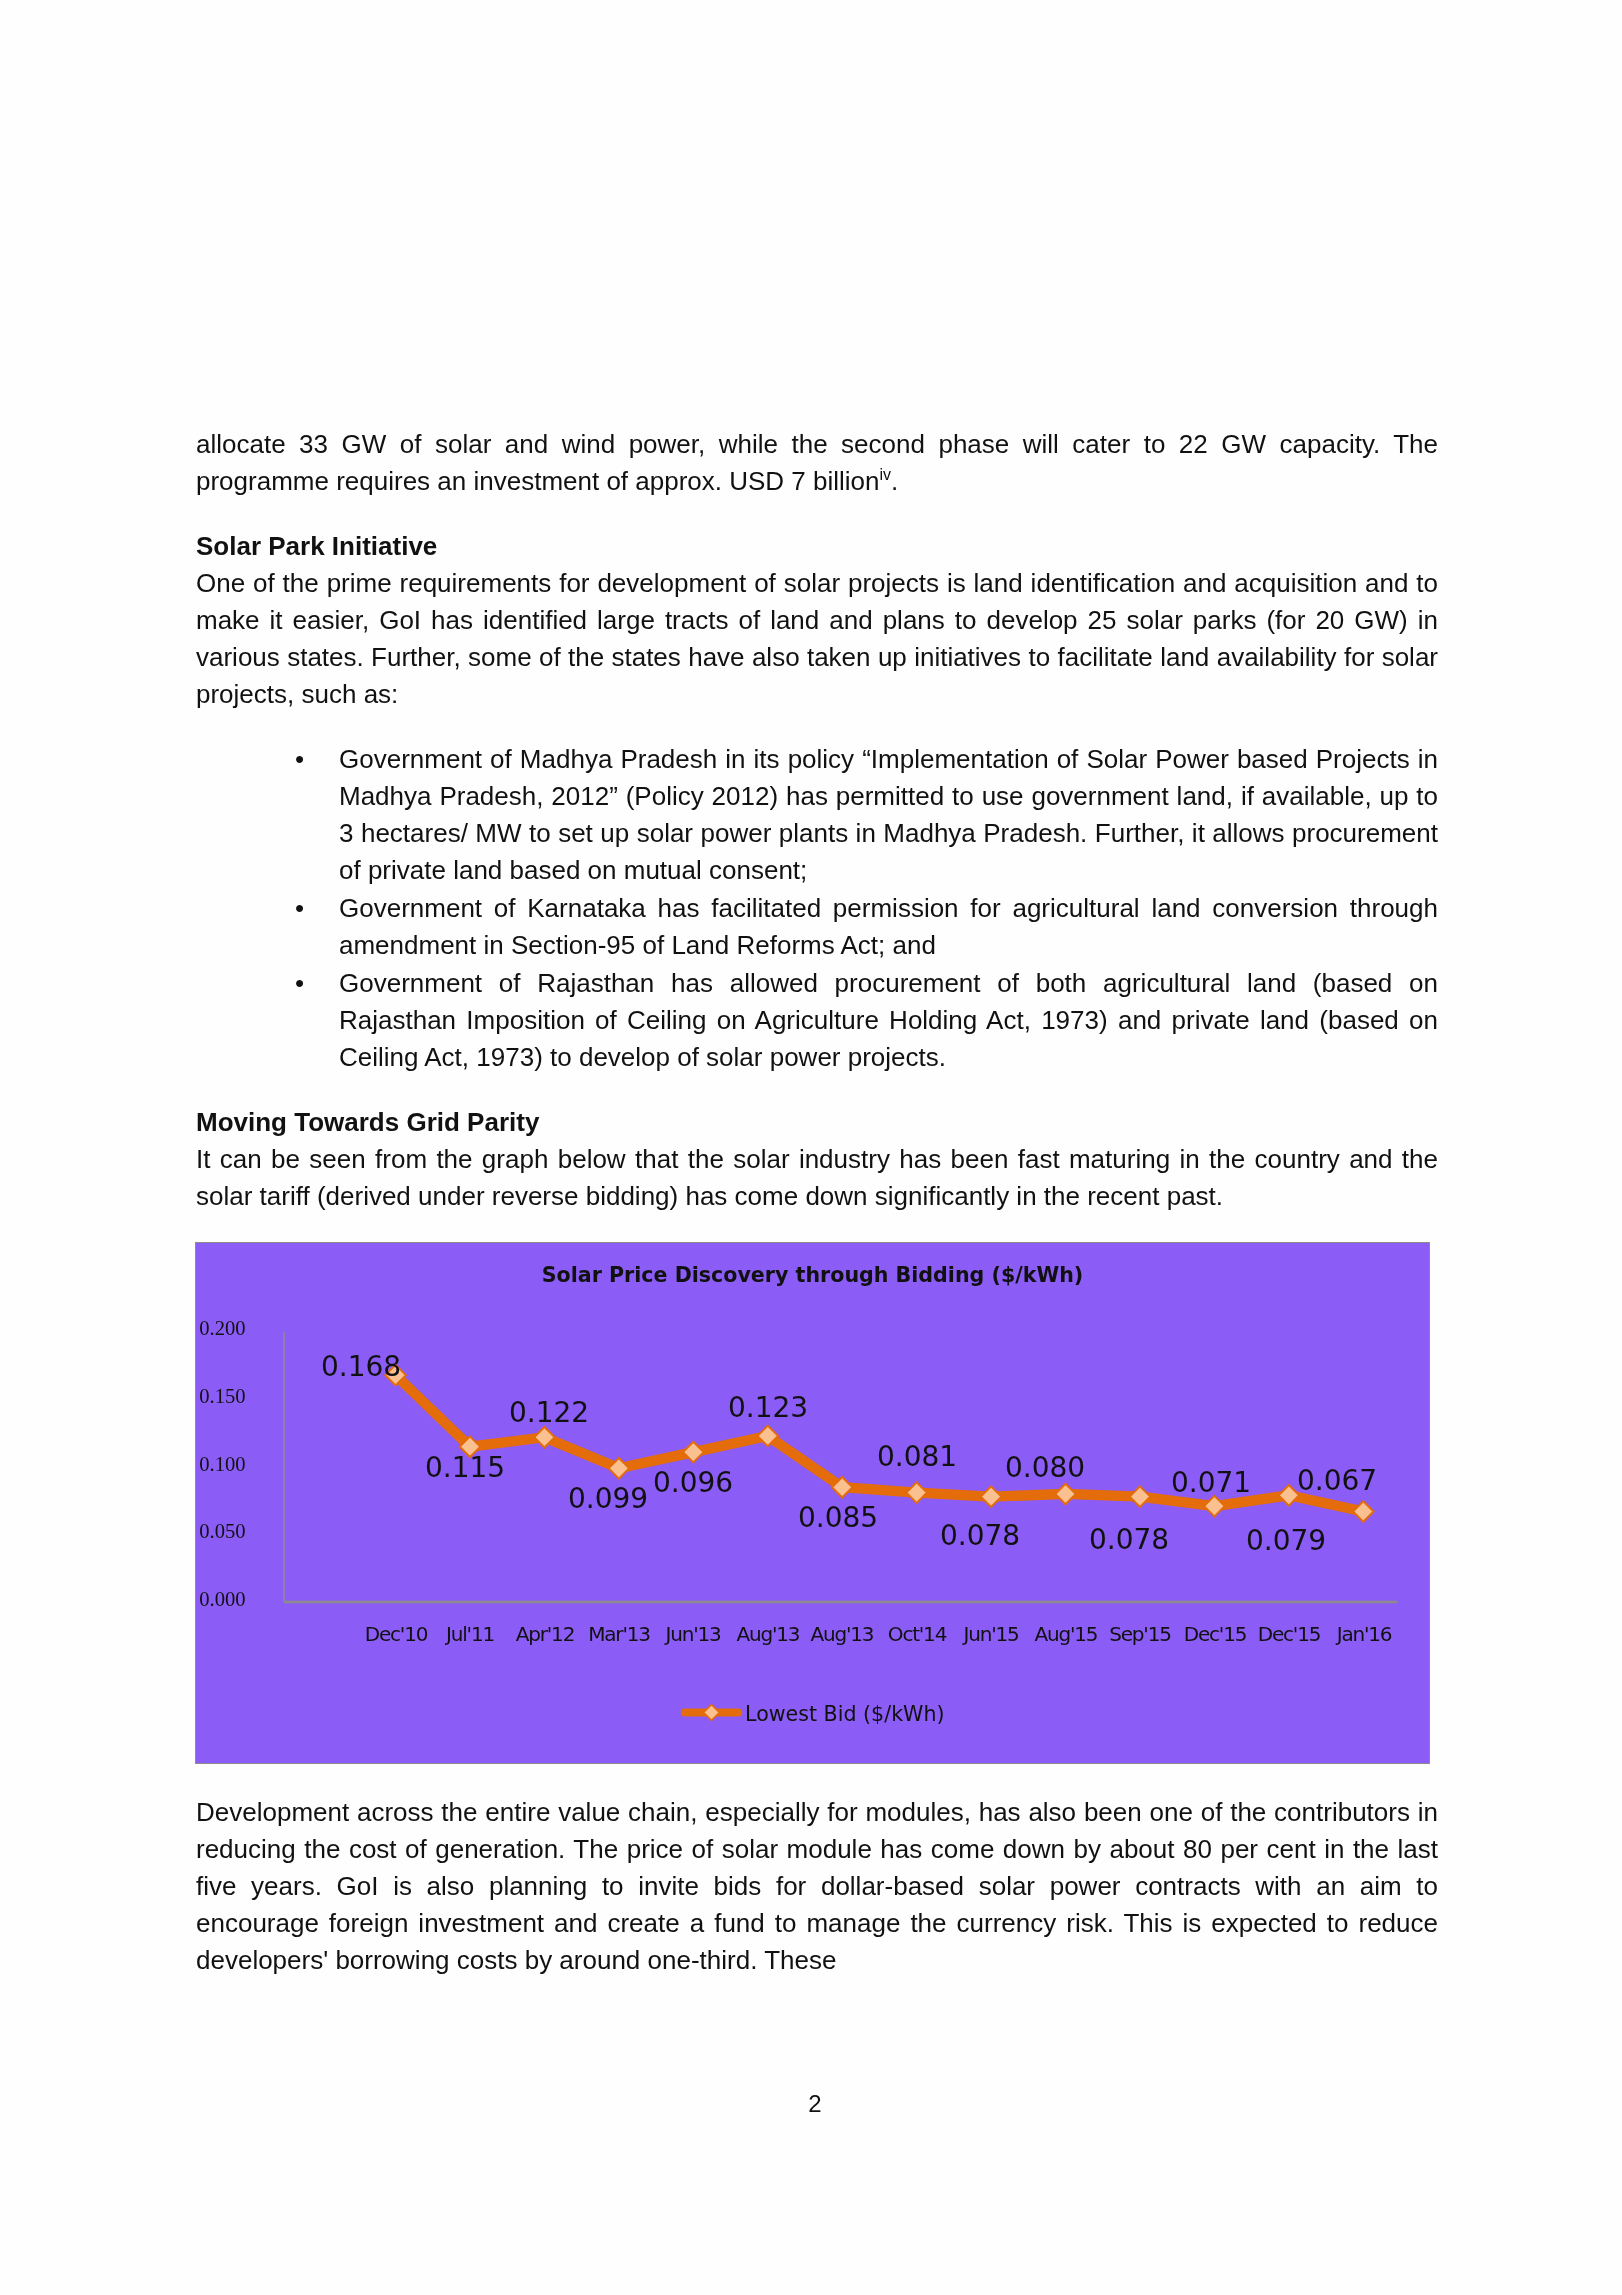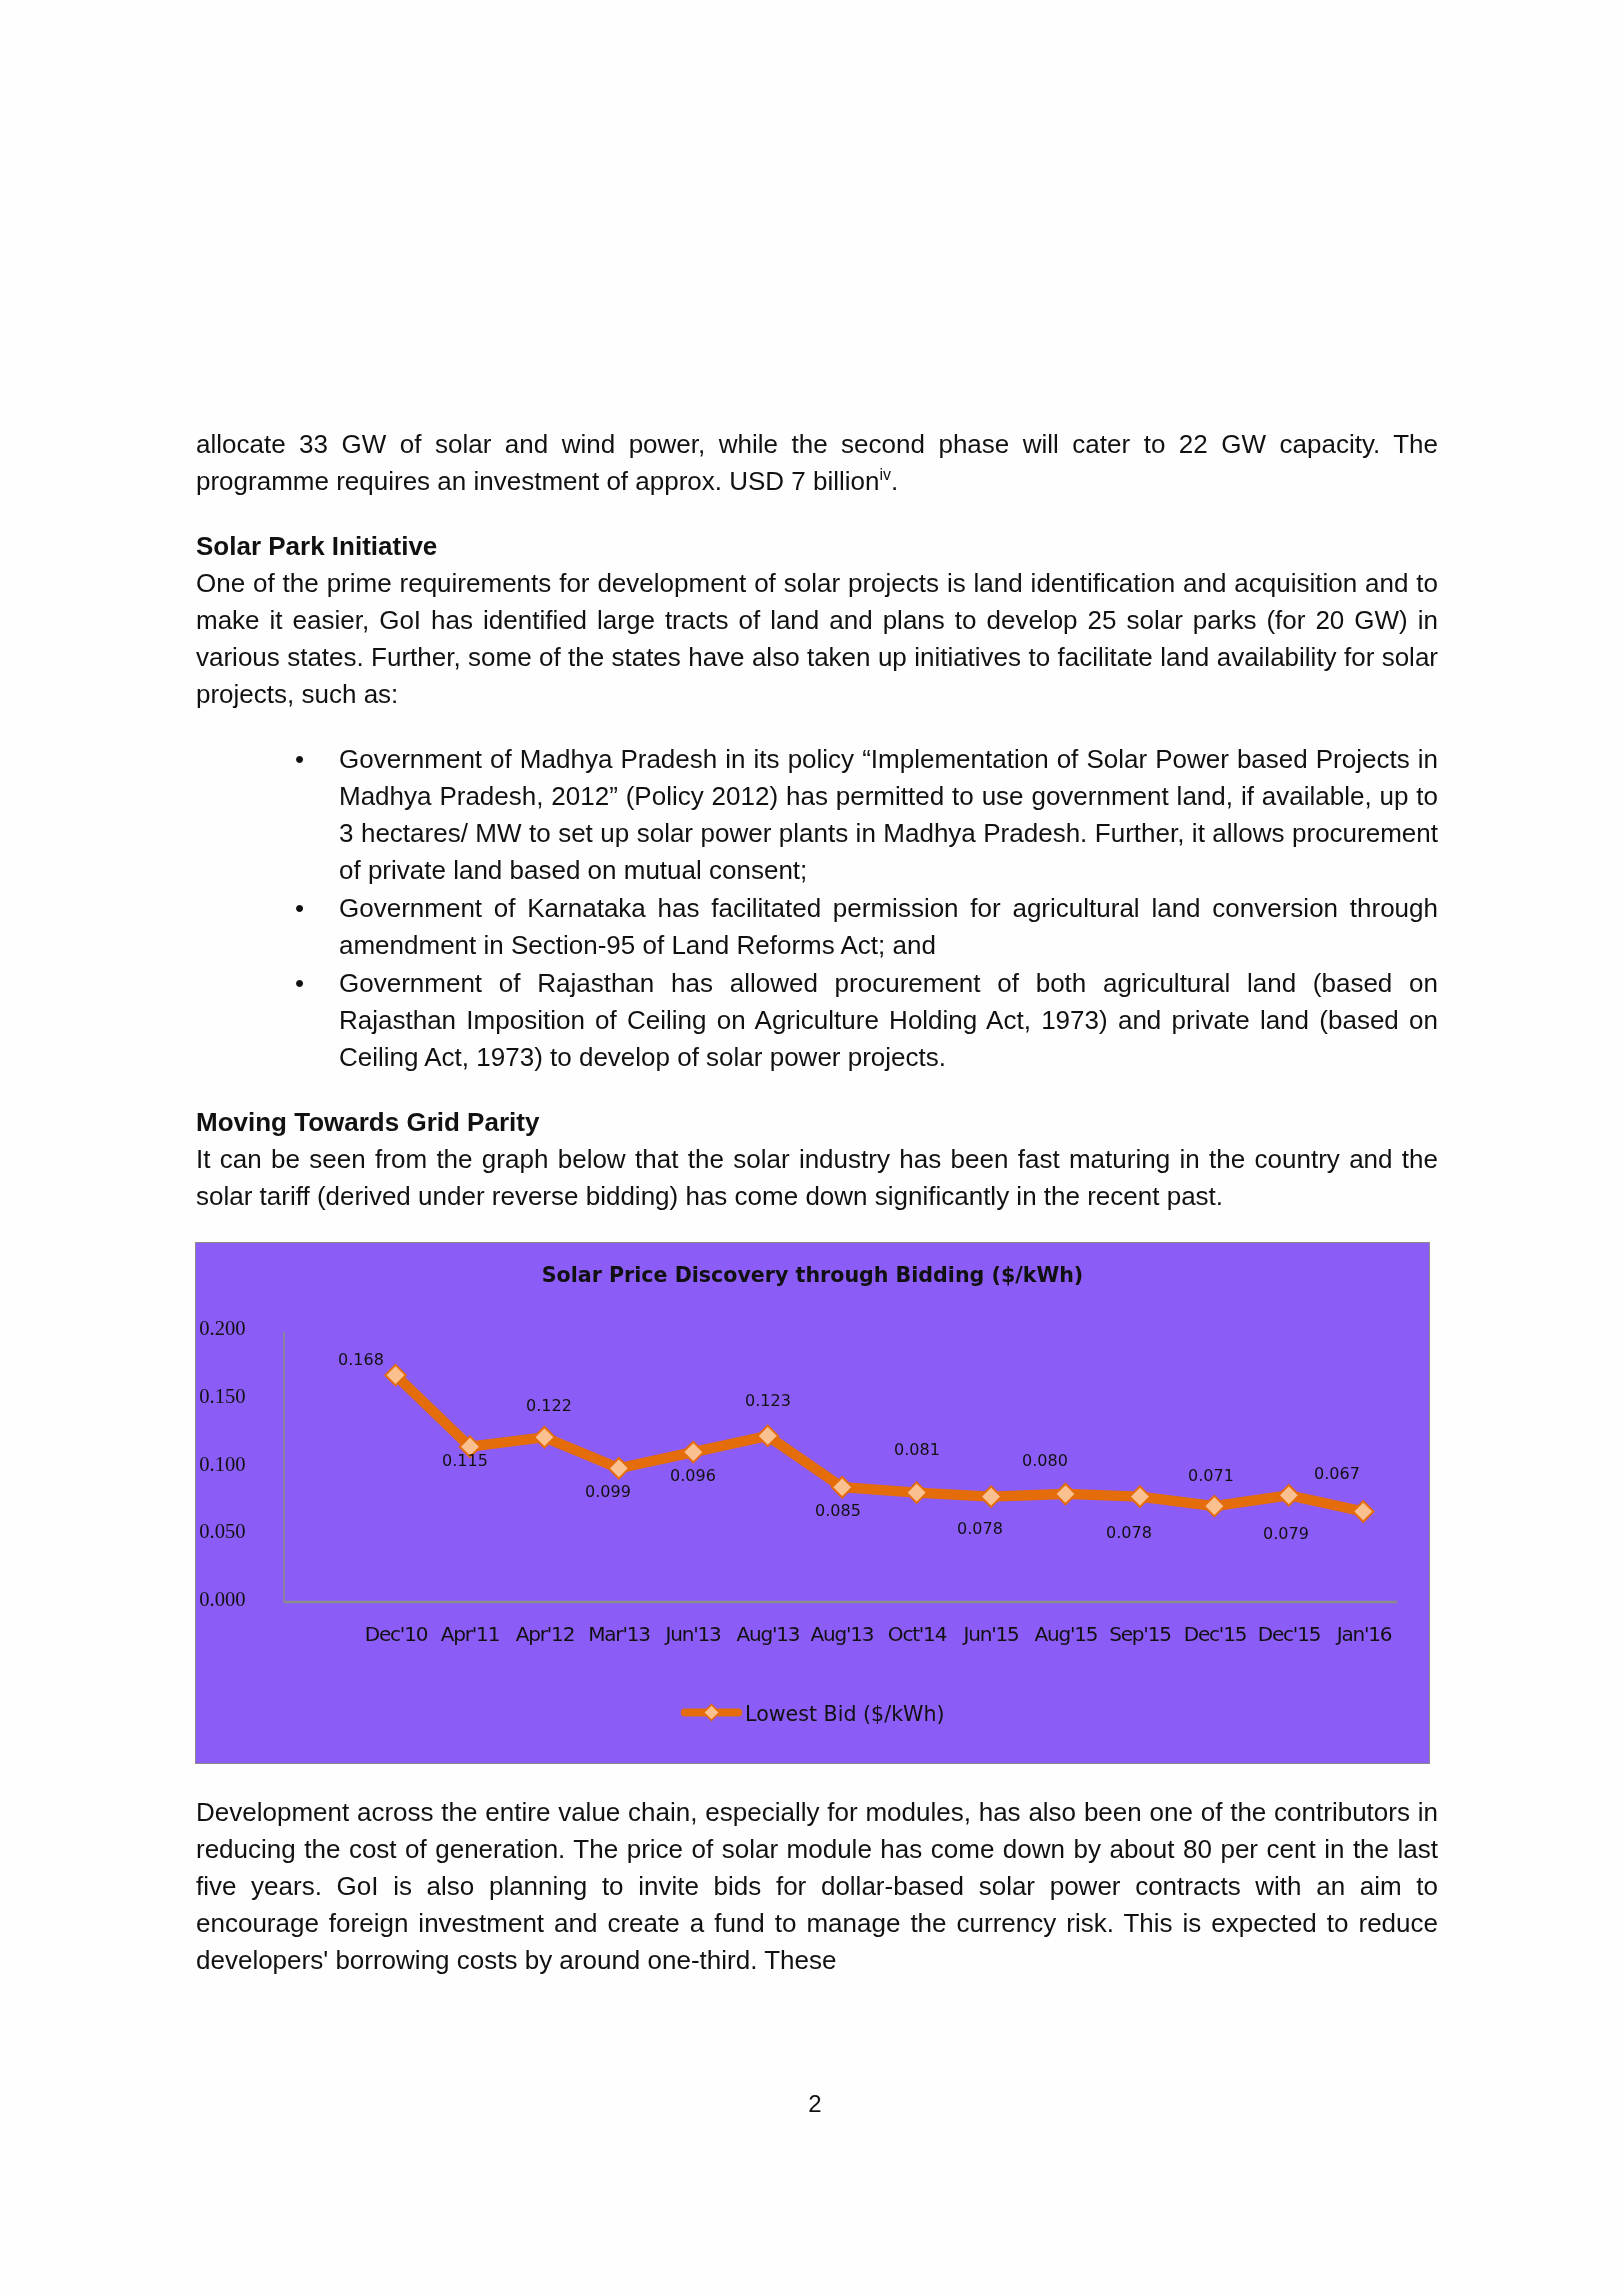--- a/index.html
+++ b/index.html
@@ -21,7 +21,7 @@
   .ytick { position:absolute; left:3.2px; font-family:Liberation Serif, serif; font-size:20.6px; color:#111; }
   .xtick { position:absolute; font-family:"DejaVu Sans", sans-serif; font-size:20px; color:#111;
            letter-spacing:-1.2px; white-space:nowrap; transform:translateX(-50%); }
-  .dlabel { position:absolute; font-family:"DejaVu Sans", sans-serif; font-size:16px; color:#111;
+  .dlabel { position:absolute; font-family:"DejaVu Sans", sans-serif; font-size:28px; color:#111;
             transform:translateX(-50%); white-space:nowrap; }
   .legend { position:absolute; top:459px; left:0; width:100%; text-align:center;
             font-family:"DejaVu Sans", sans-serif; font-size:20.6px; color:#111; }

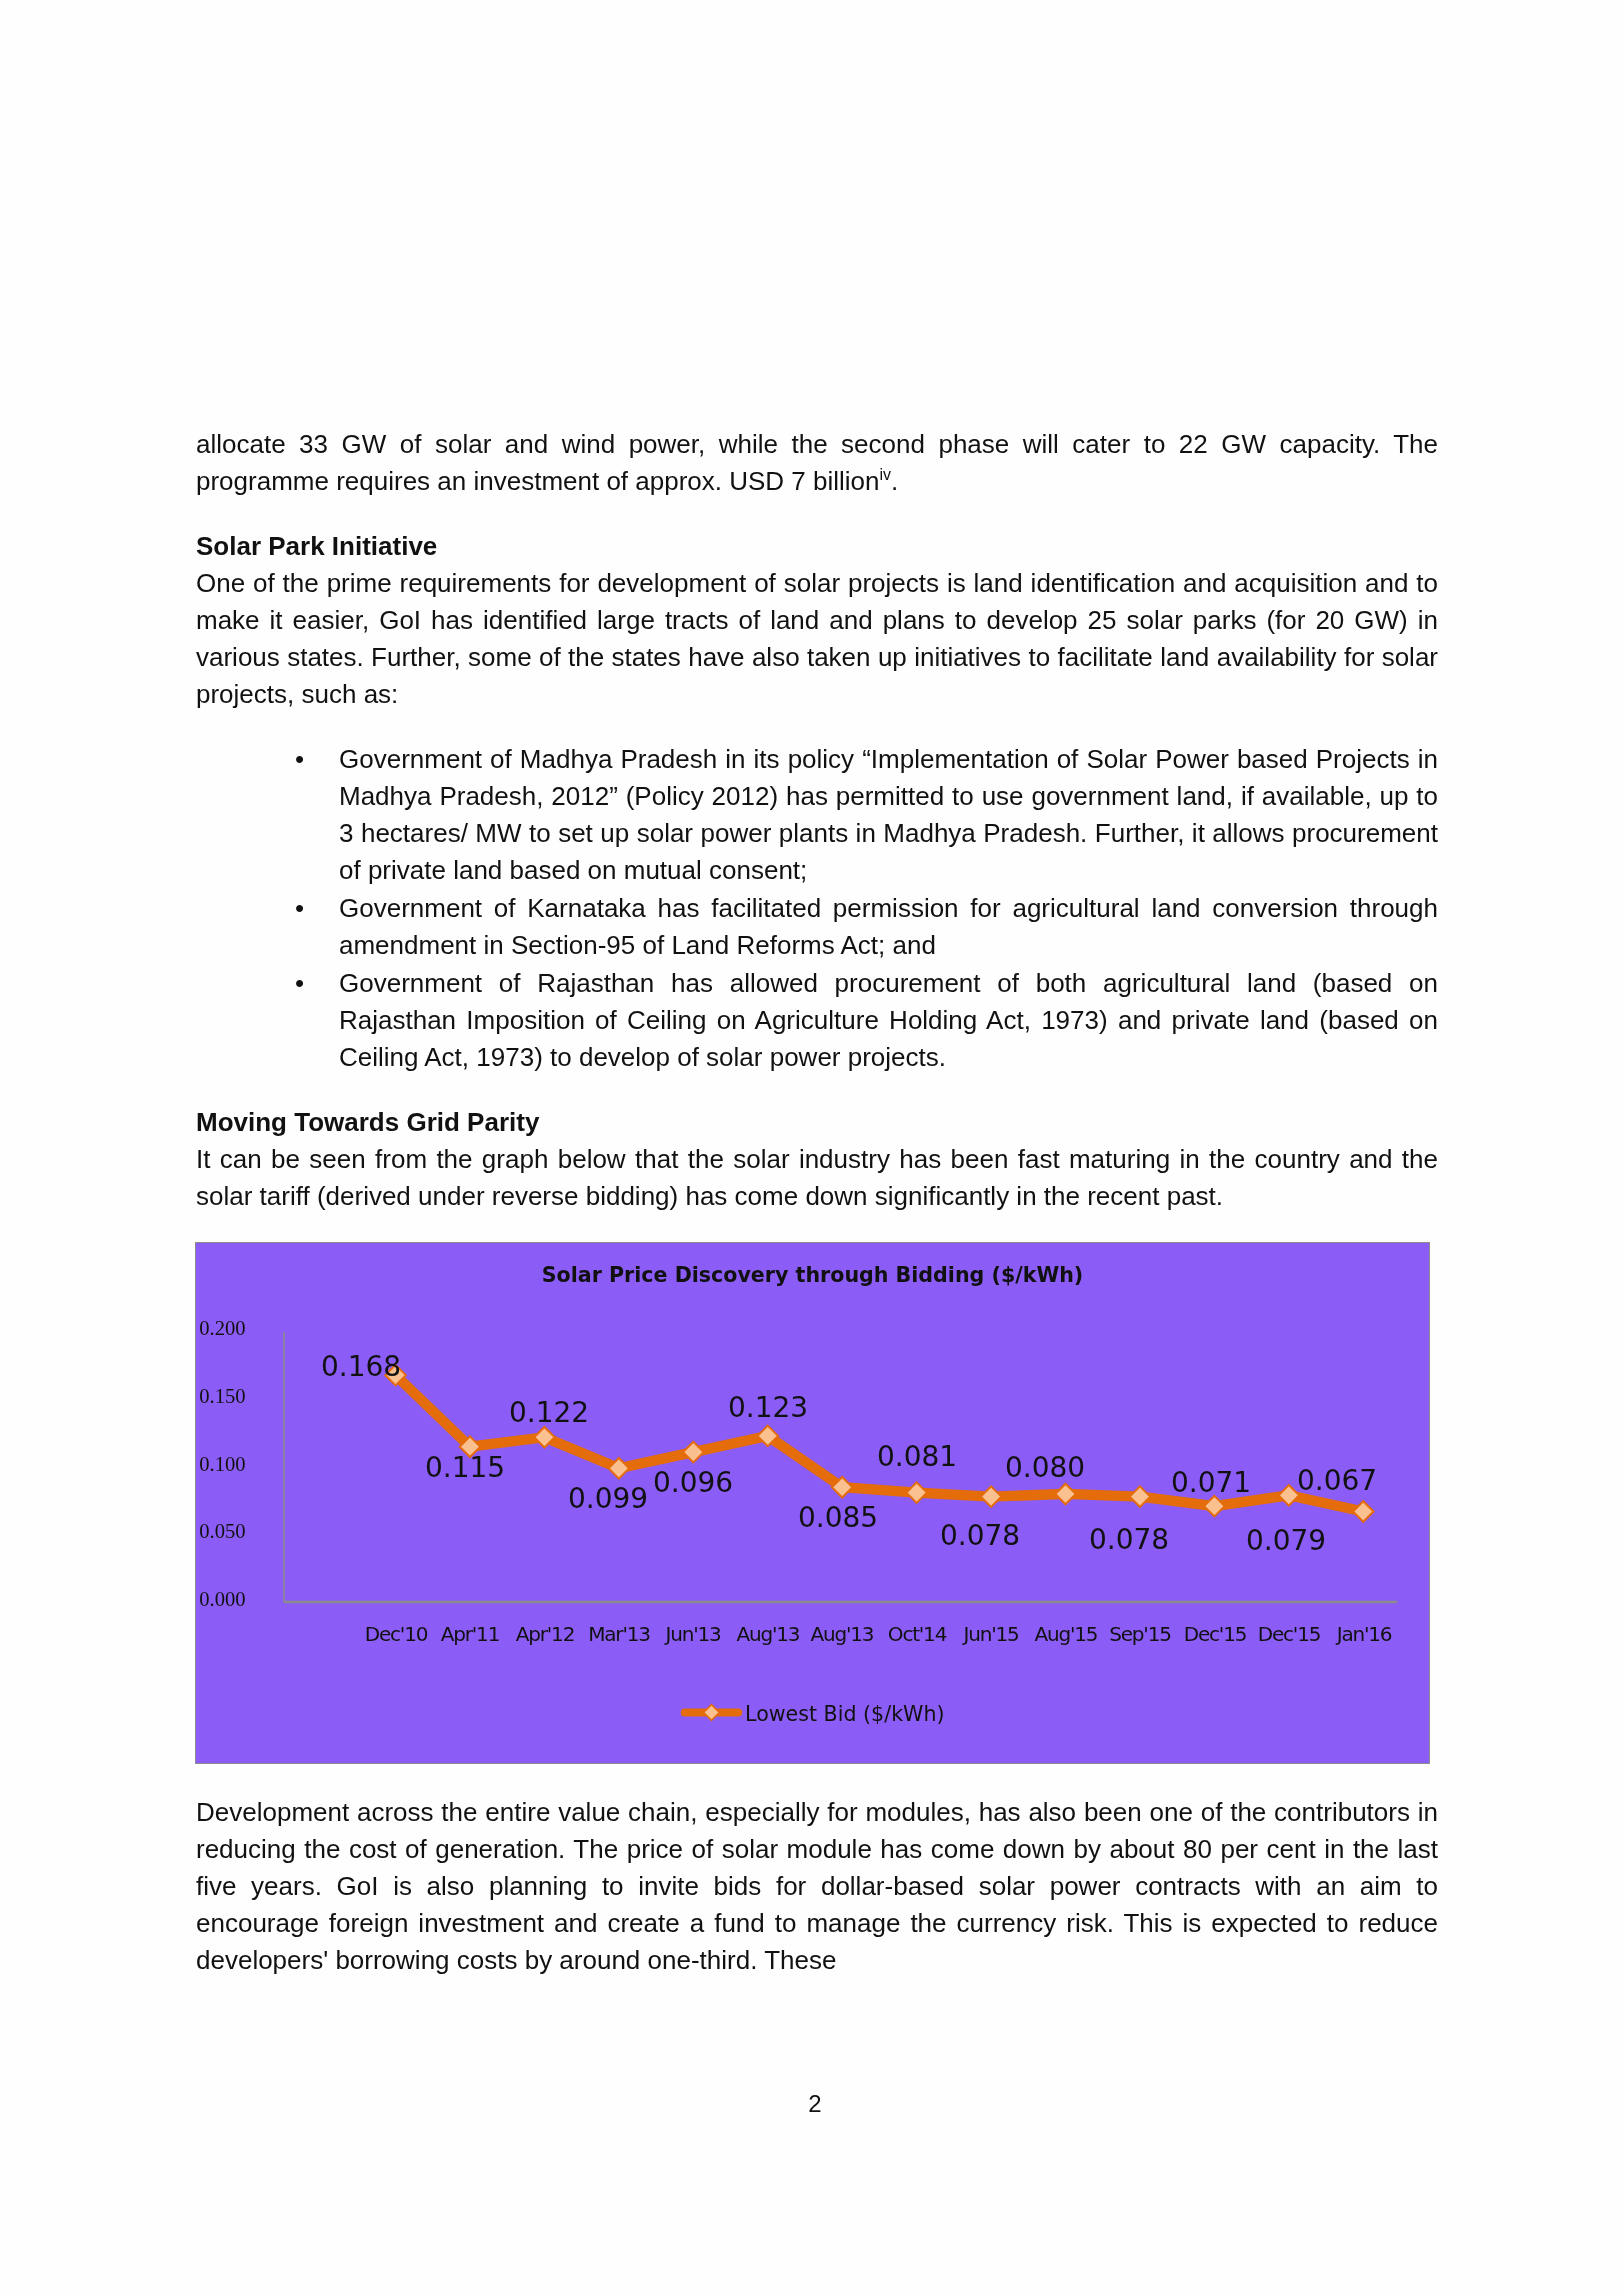--- a/index.html
+++ b/index.html
@@ -109,7 +109,7 @@
       </div>
     <div id="xticks">
         <div class="xtick" style="left: 200px; top: 379px;">Dec'10</div>
-        <div class="xtick" style="left: 274px; top: 379px;">Apr'11</div>
+        <div class="xtick" style="left: 274px; top: 379px;">Jul'11</div>
         <div class="xtick" style="left: 349px; top: 379px;">Apr'12</div>
         <div class="xtick" style="left: 423px; top: 379px;">Mar'13</div>
         <div class="xtick" style="left: 497px; top: 379px;">Jun'13</div>

